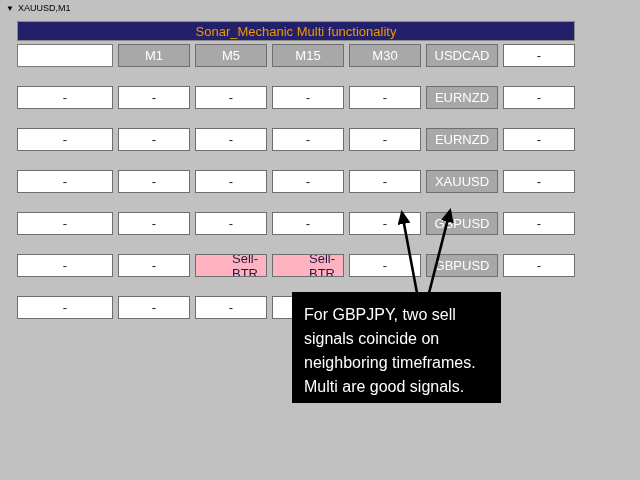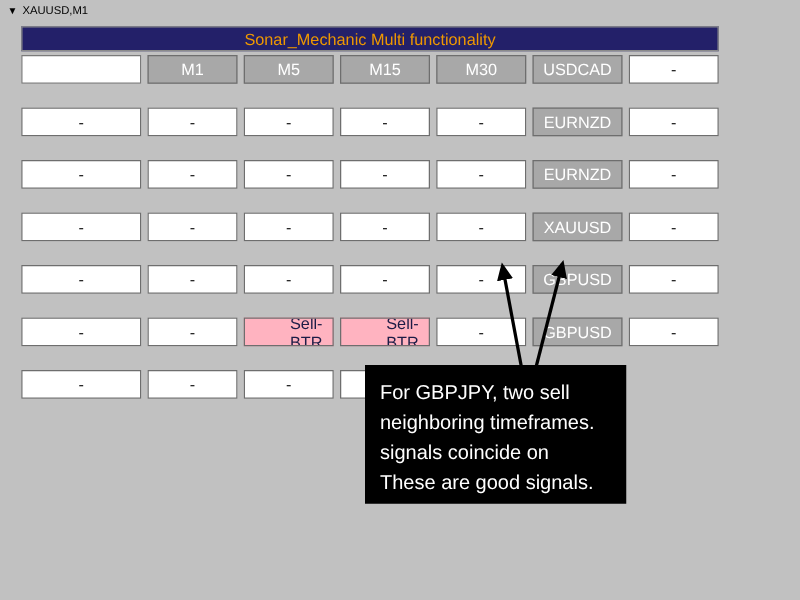--- a/index.html
+++ b/index.html
@@ -136,8 +136,8 @@
 
 <div class="callout">
   <div>For GBPJPY, two sell</div>
+  <div>signals coincide on</div>
   <div>neighboring timeframes.</div>
-  <div>signals coincide on</div>
   <div>These are good signals.</div>
 </div>
 

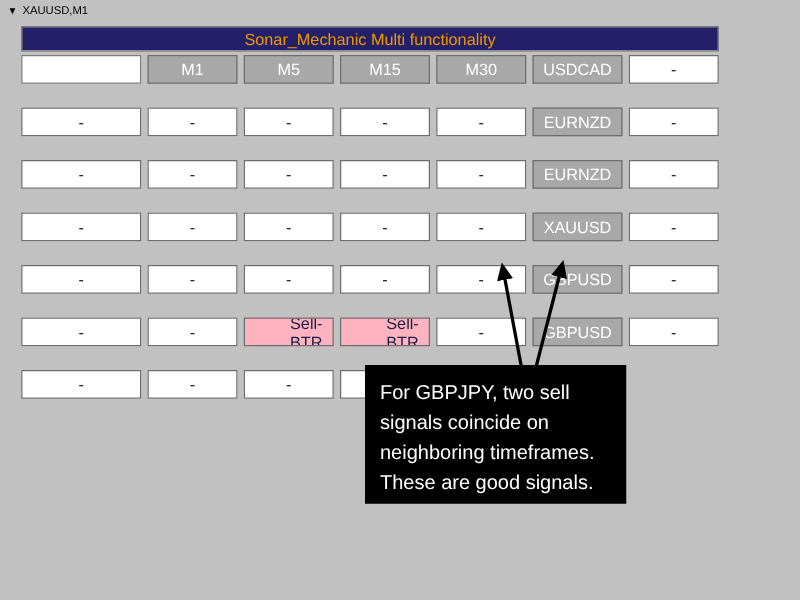--- a/index.html
+++ b/index.html
@@ -138,7 +138,7 @@
   <div>For GBPJPY, two sell</div>
   <div>signals coincide on</div>
   <div>neighboring timeframes.</div>
-  <div>These are good signals.</div>
+  <div>Multi are good signals.</div>
 </div>
 
 </body></html>

